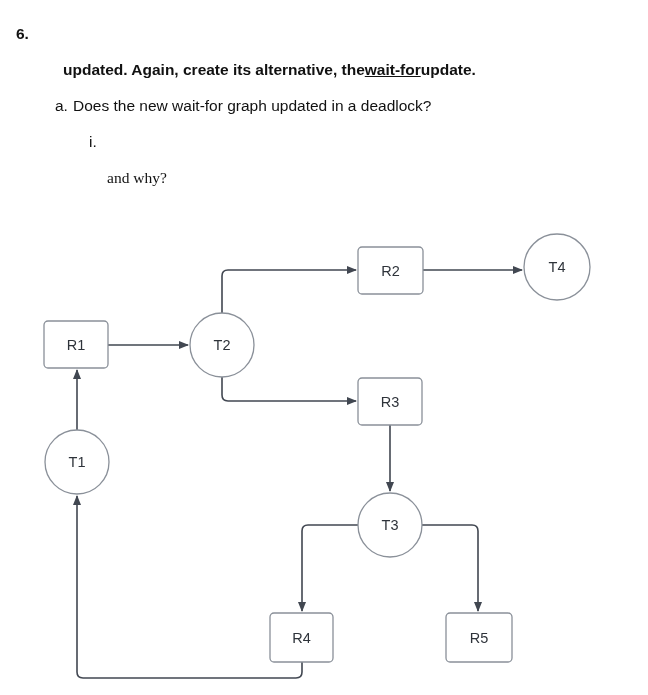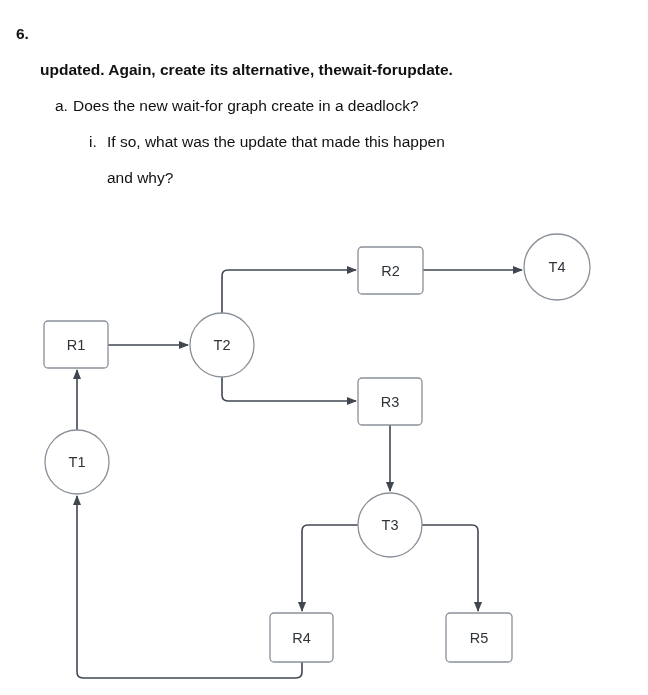--- a/index.html
+++ b/index.html
@@ -30,7 +30,7 @@
   .marker { display: inline-block; }
   .q1 { padding-left: 16px; }
   .q1 .marker { width: 18px; }
-  .q2 { padding-left: 40px; }
+  .q2 { padding-left: 63px; }
   .q3 { padding-left: 55px; }
   .q3 .marker { width: 18px; }
   .q4 { padding-left: 89px; }

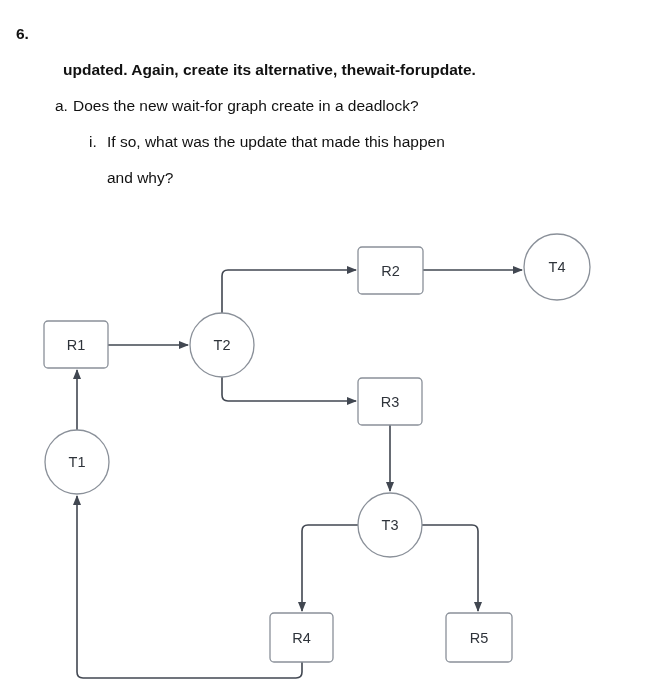--- a/index.html
+++ b/index.html
@@ -36,7 +36,7 @@
   .q4 { padding-left: 89px; }
   .q4 .marker { width: 18px; }
   .q5 { padding-left: 107px; }
-  .u { }
+  .u { text-decoration: underline; }
   #graph-svg {
     position: absolute;
     top: 0;

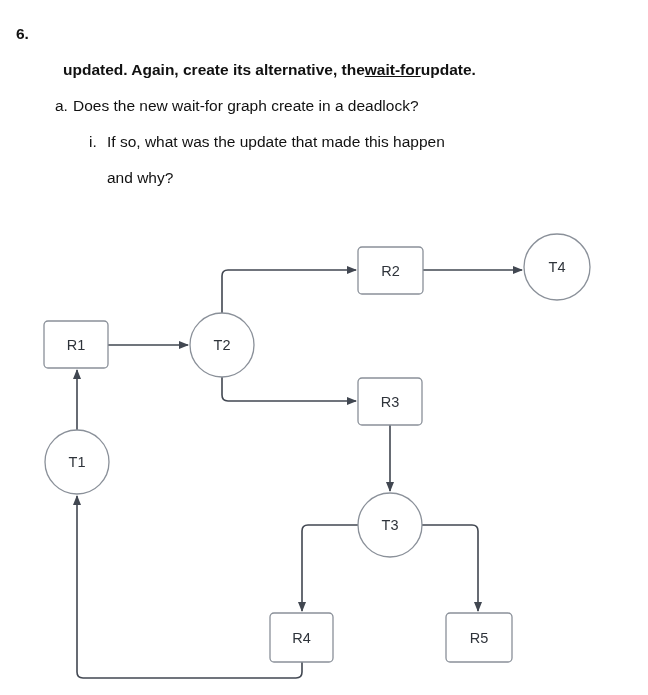--- a/index.html
+++ b/index.html
@@ -62,7 +62,7 @@
     </div>
     <div class="q-line q3">
       <span class="marker">a.</span>
-      <span>Does the new wait-for graph create in a deadlock?</span>
+      <span>Does the new wait-for graph updated in a deadlock?</span>
     </div>
     <div class="q-line q4">
       <span class="marker">i.</span>

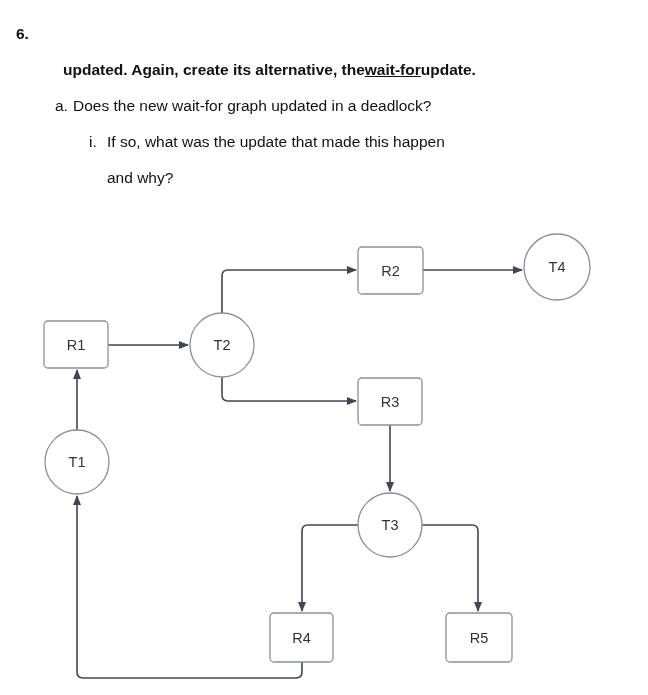--- a/index.html
+++ b/index.html
@@ -66,7 +66,6 @@
     </div>
     <div class="q-line q4">
       <span class="marker">i.</span>
-      <span>If so, what was the update that made this happen</span>
     </div>
     <div class="q-line q5">
       <span>and why?</span>

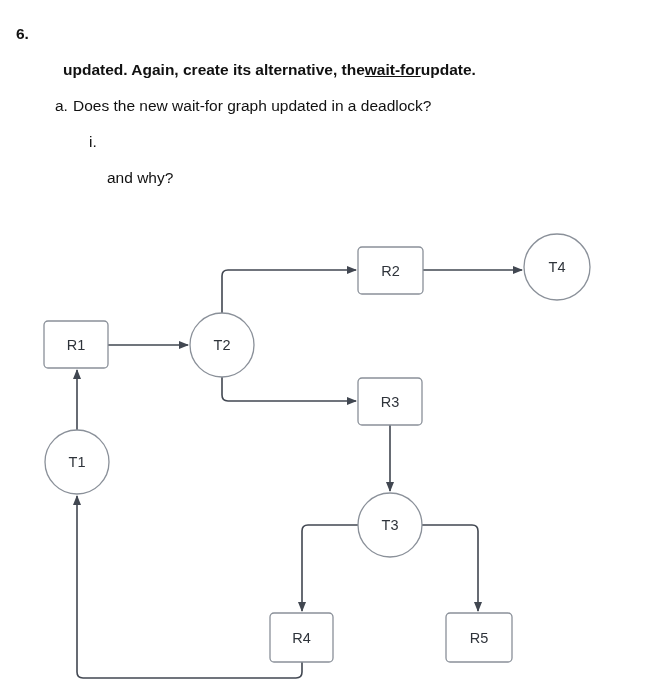--- a/index.html
+++ b/index.html
@@ -35,7 +35,7 @@
   .q3 .marker { width: 18px; }
   .q4 { padding-left: 89px; }
   .q4 .marker { width: 18px; }
-  .q5 { padding-left: 107px; }
+  .q5 { padding-left: 107px; font-family: Liberation Serif, serif; }
   .u { text-decoration: underline; }
   #graph-svg {
     position: absolute;

